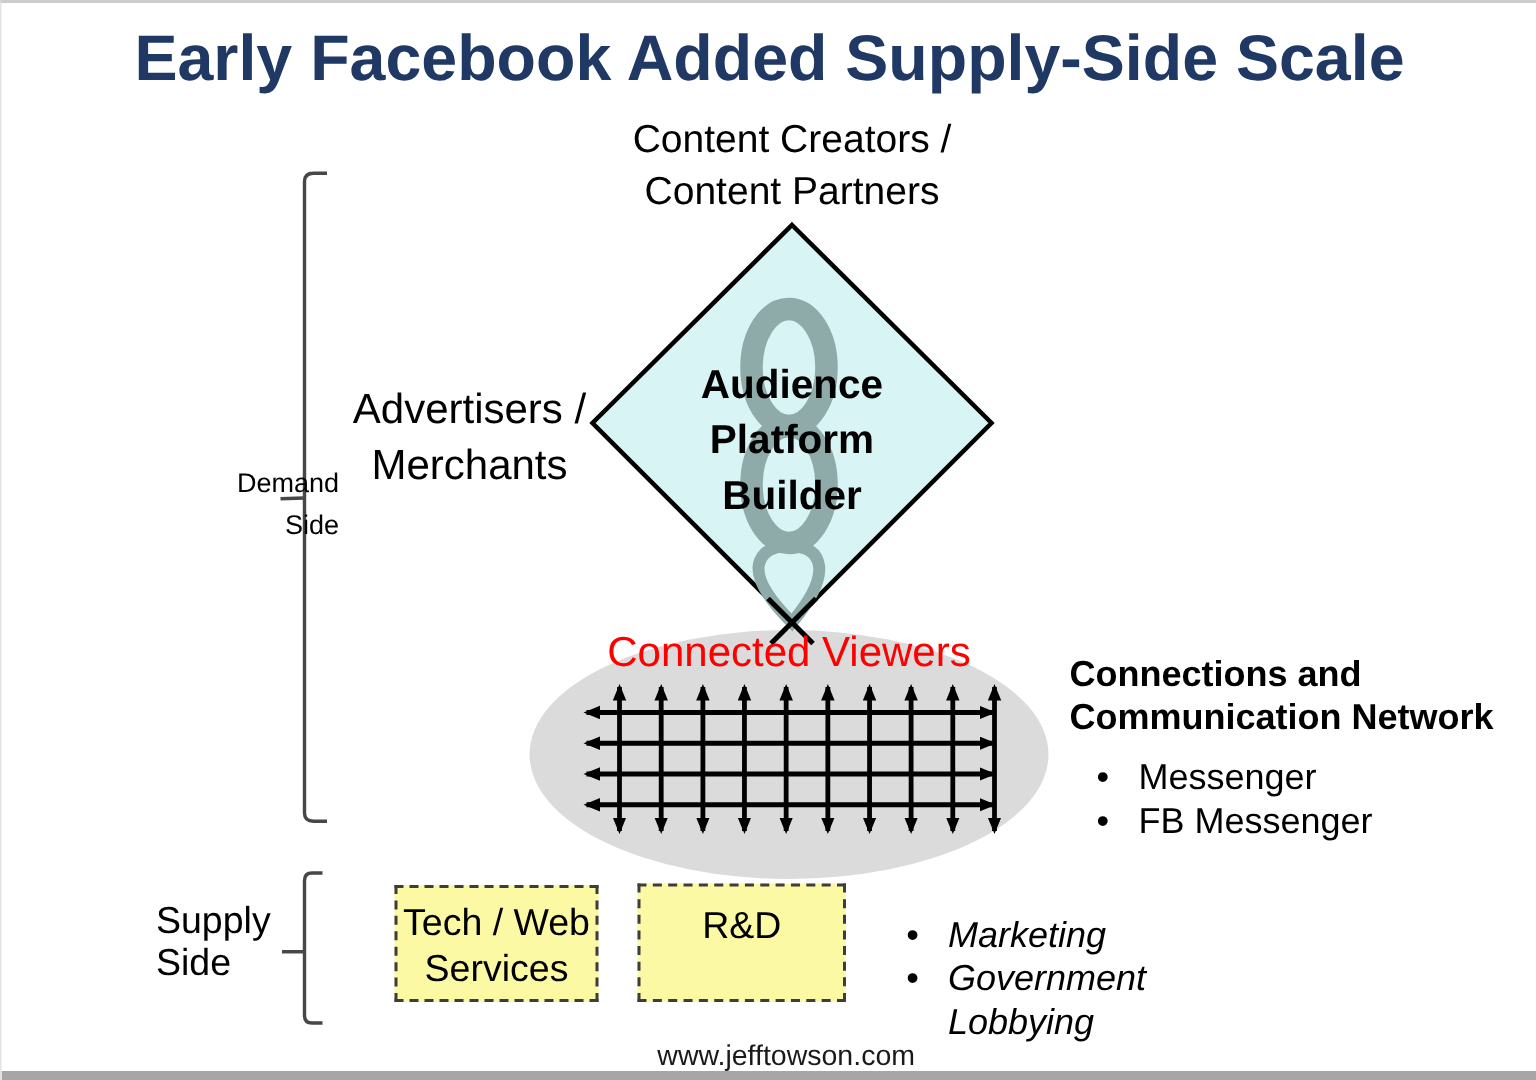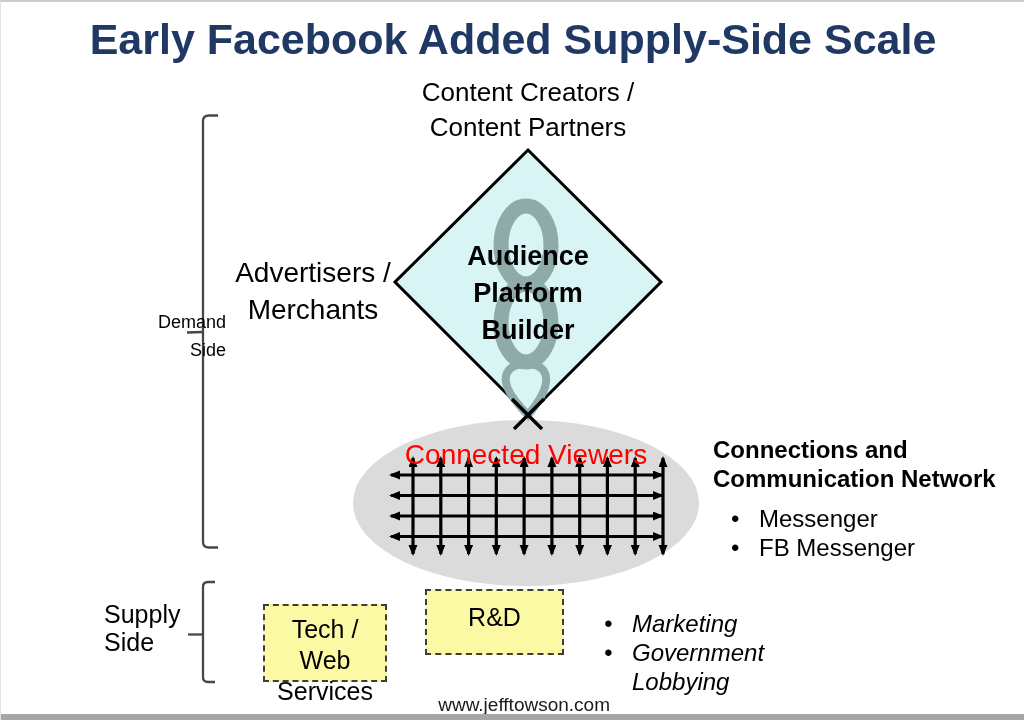--- a/index.html
+++ b/index.html
@@ -43,7 +43,7 @@
   }
   .connected-viewers{
     left:325px;top:417px;width:400px;
-    text-align:center;font-size:28px;color:#FF0000;white-space:nowrap;margin-top:20px;
+    text-align:center;font-size:28px;color:#FF0000;white-space:nowrap;
   }
   .network-note-title{
     left:712px;top:433px;width:300px;

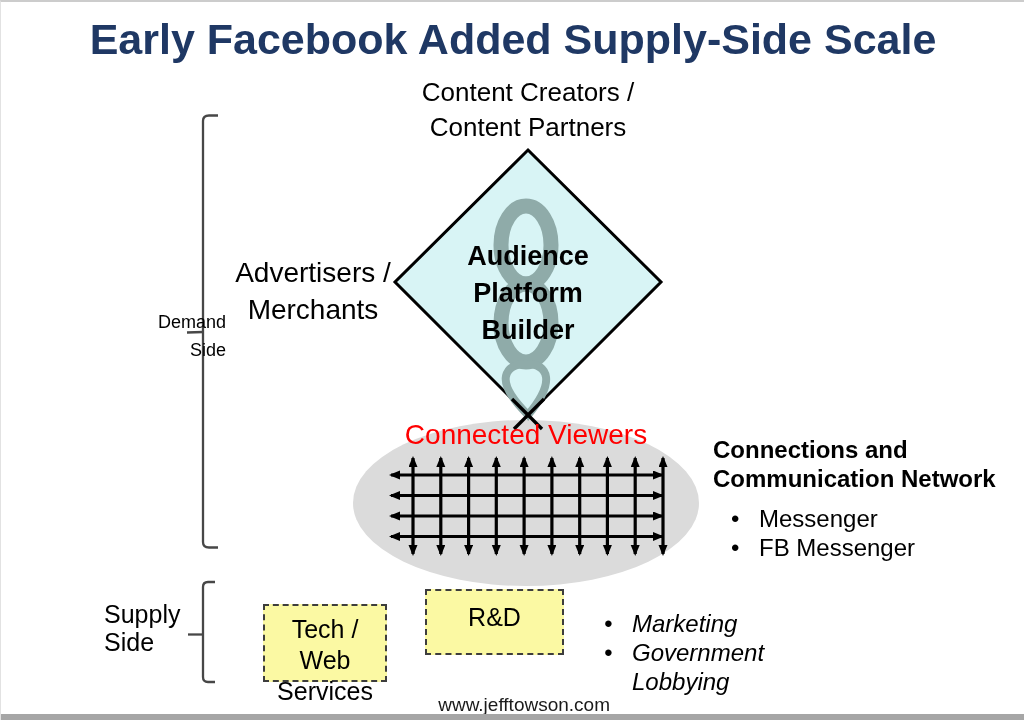--- a/index.html
+++ b/index.html
@@ -70,7 +70,7 @@
     font-size:25px;line-height:31px;
     padding-top:8px;
   }
-  .box-tech{left:262px;top:588px;width:124px;height:78px;margin-top:14px;}
+  .box-tech{left:262px;top:588px;width:136px;height:78px;}
   .box-rd{left:424px;top:587px;width:139px;height:66px;padding-top:11px;}
   .footer-url{
     left:359px;top:692px;width:250px;

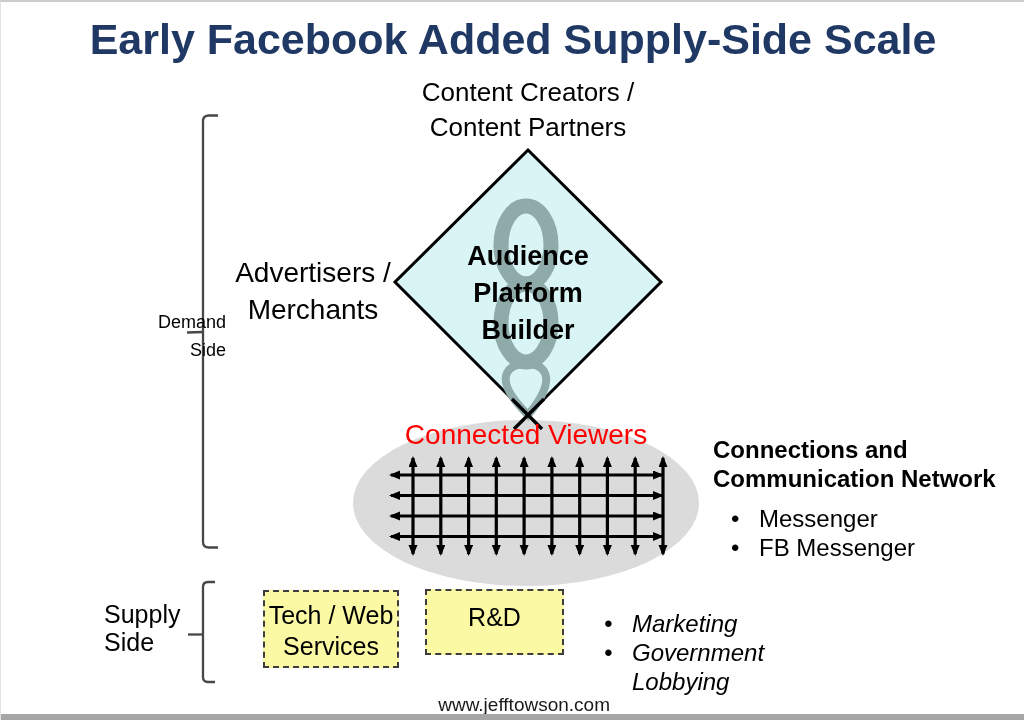--- a/index.html
+++ b/index.html
@@ -71,7 +71,7 @@
     padding-top:8px;
   }
   .box-tech{left:262px;top:588px;width:136px;height:78px;}
-  .box-rd{left:424px;top:587px;width:139px;height:66px;padding-top:11px;}
+  .box-rd{left:424px;top:587px;width:139px;height:79px;padding-top:11px;}
   .footer-url{
     left:359px;top:692px;width:250px;
     text-align:right;font-size:19px;color:#1a1a1a;

